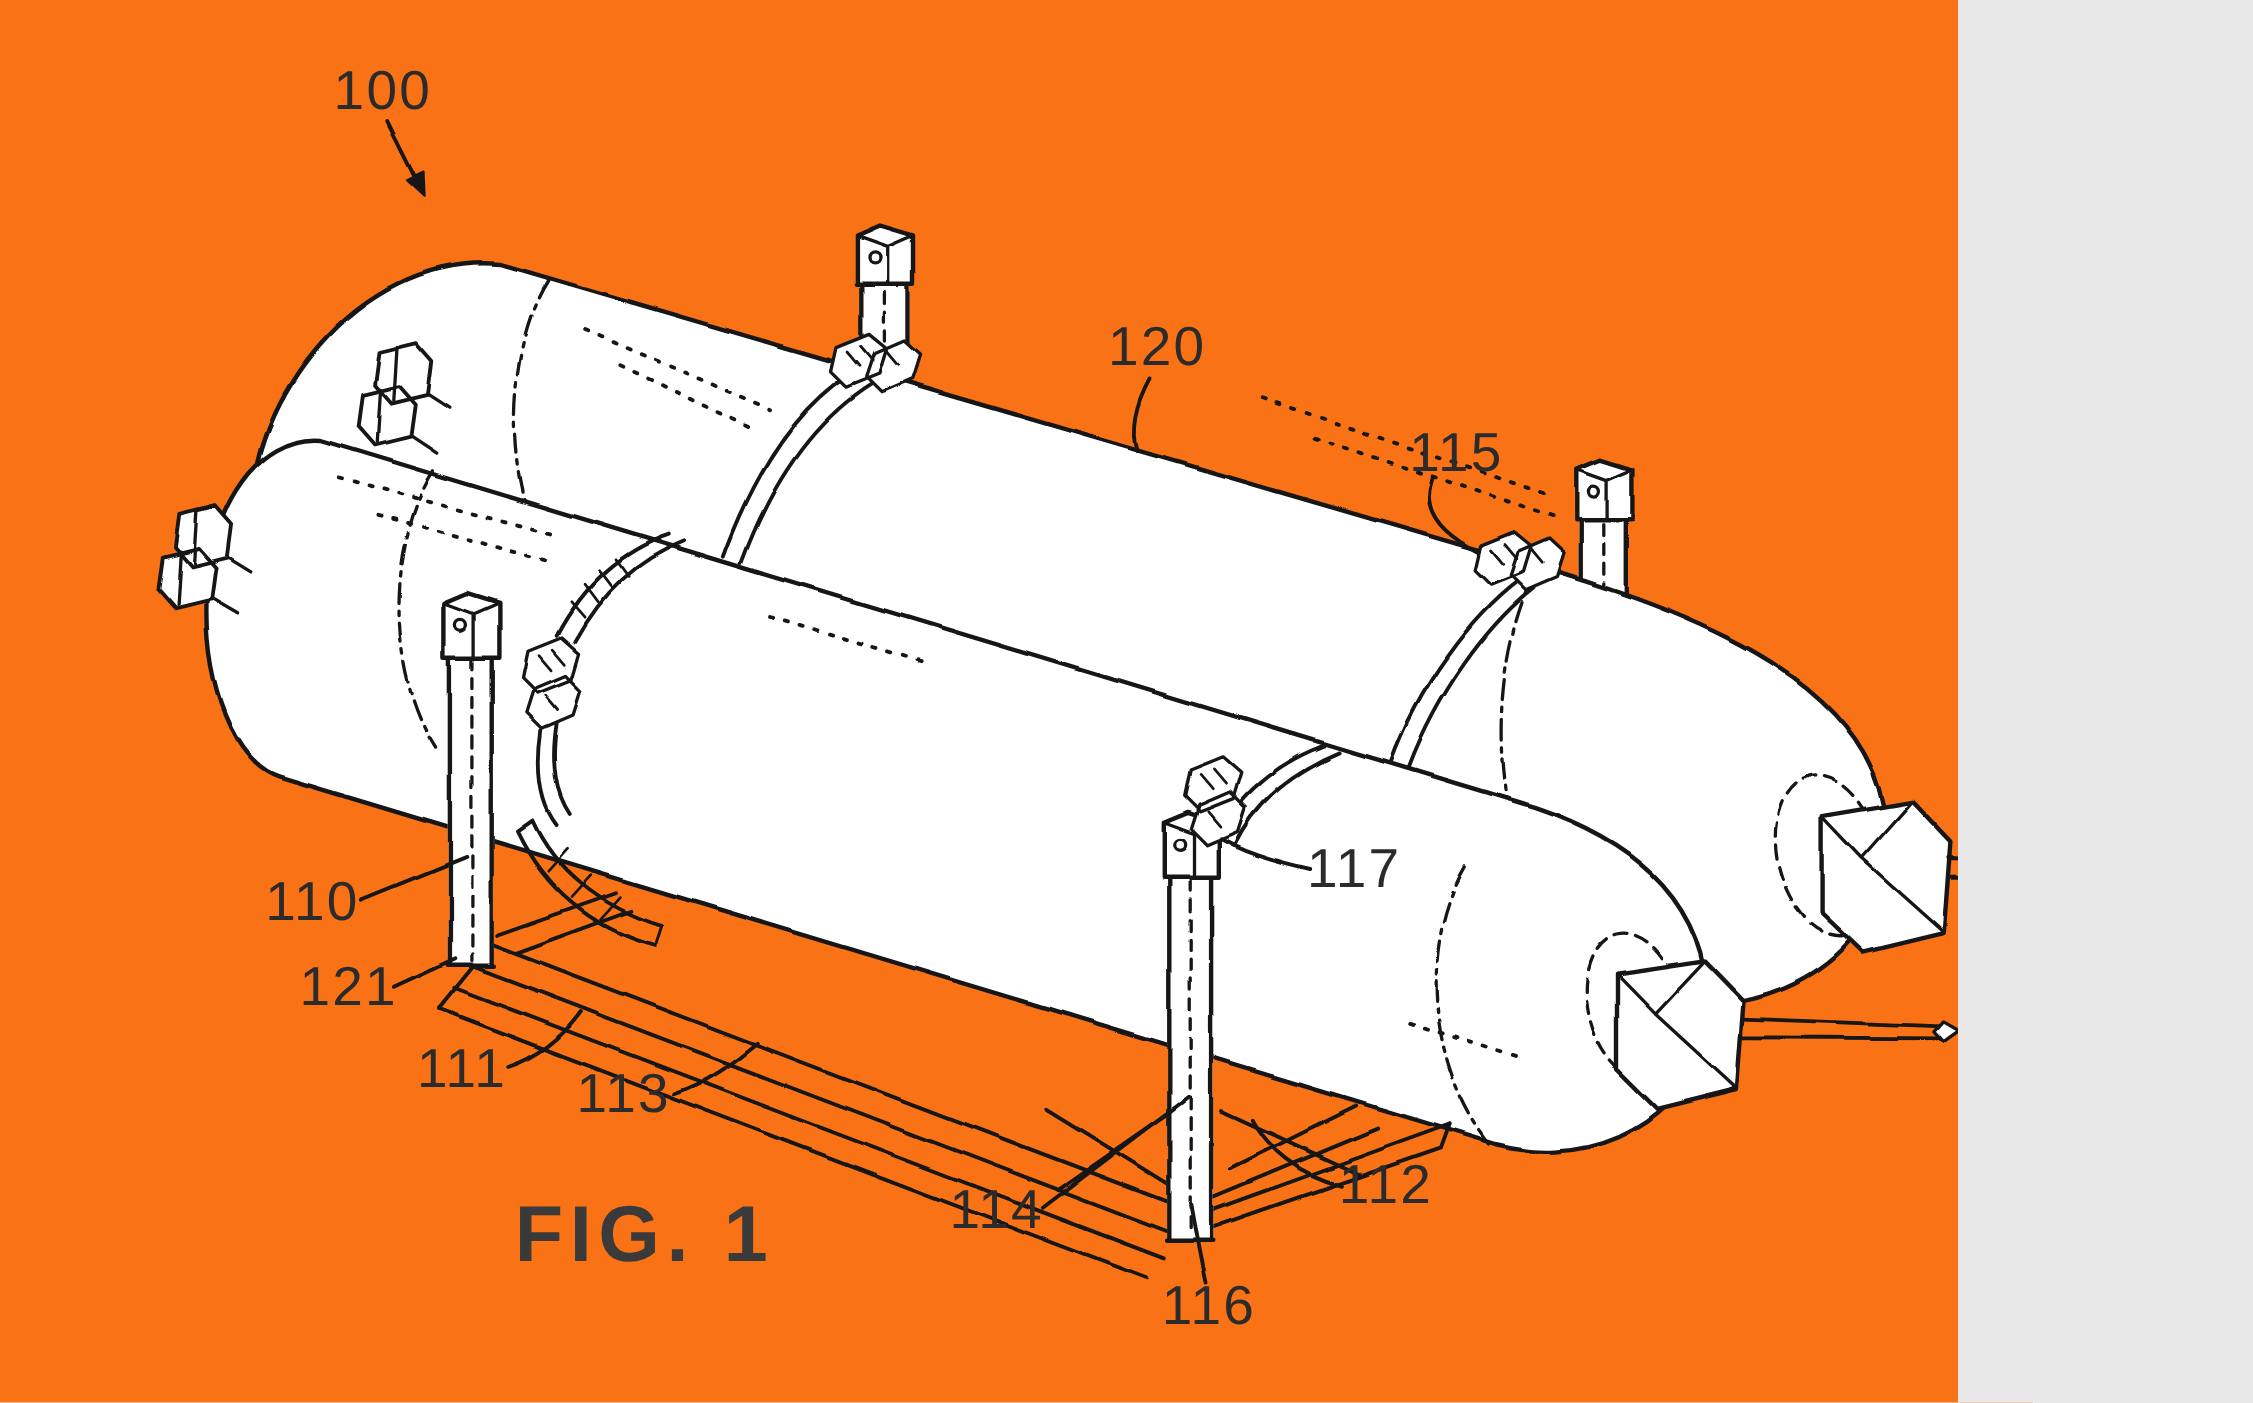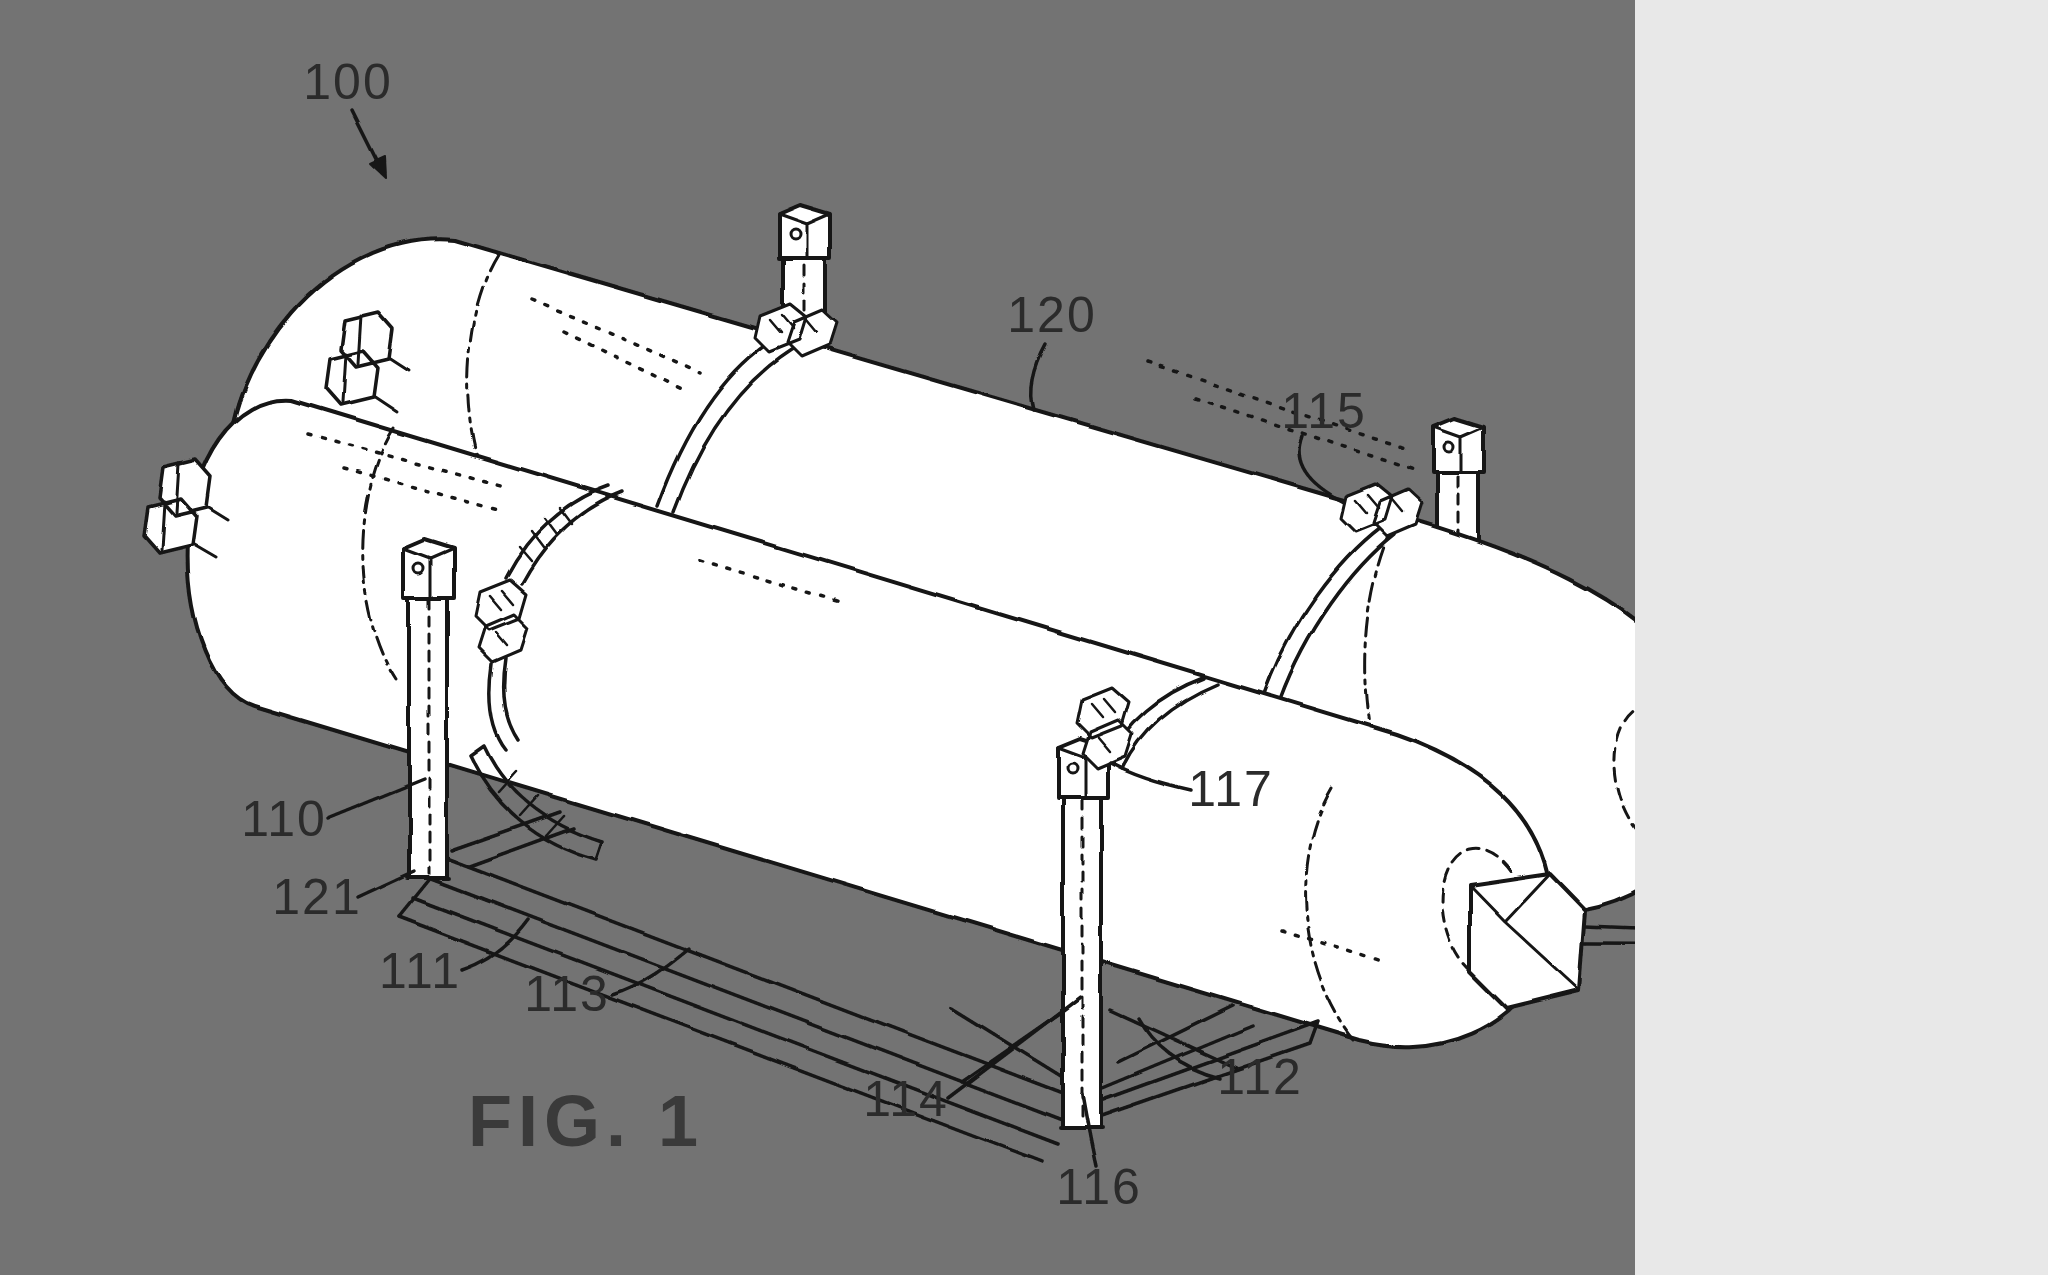--- a/index.html
+++ b/index.html
@@ -5,8 +5,8 @@
   html,body{margin:0;padding:0;background:#e8e8e8;}
   .sheet{
     position:relative;
-    width:1635px;height:1275px;
-    background:#737373;
+    width:1780px;height:1275px;
+    background:#f97316;
     overflow:hidden;
     font-family:"Liberation Sans", sans-serif;
   }

